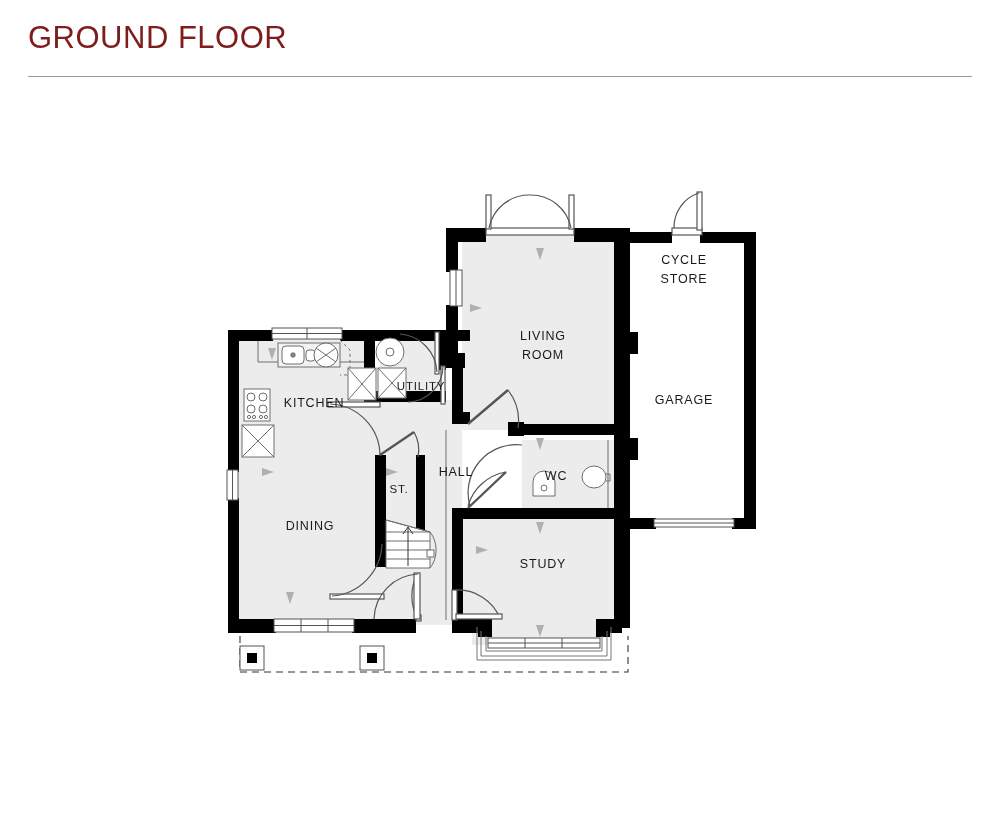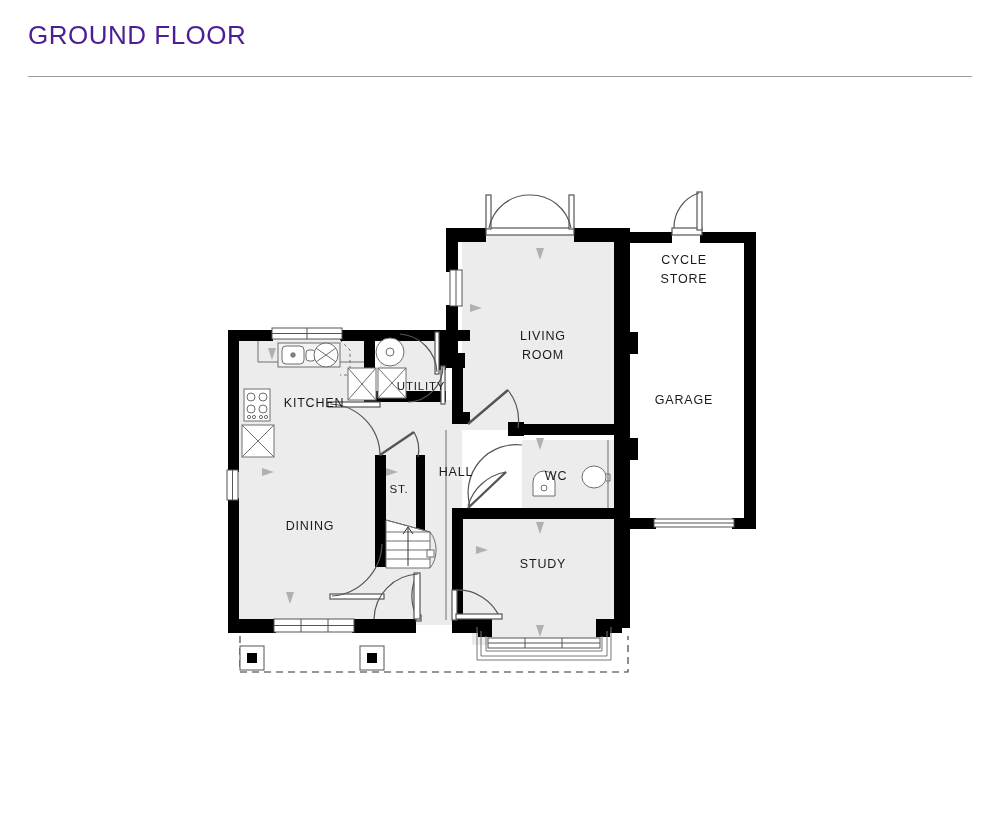--- a/index.html
+++ b/index.html
@@ -26,10 +26,10 @@
     position: absolute;
     left: 28px;
     top: 20px;
-    font-size: 26px;
+    font-size: 31px;
     letter-spacing: 0.5px;
     font-weight: 400;
-    color: #4c1d95;
+    color: #7f1d1d;
     font-family: "Liberation Sans", sans-serif;
   }
   #title-rule {

